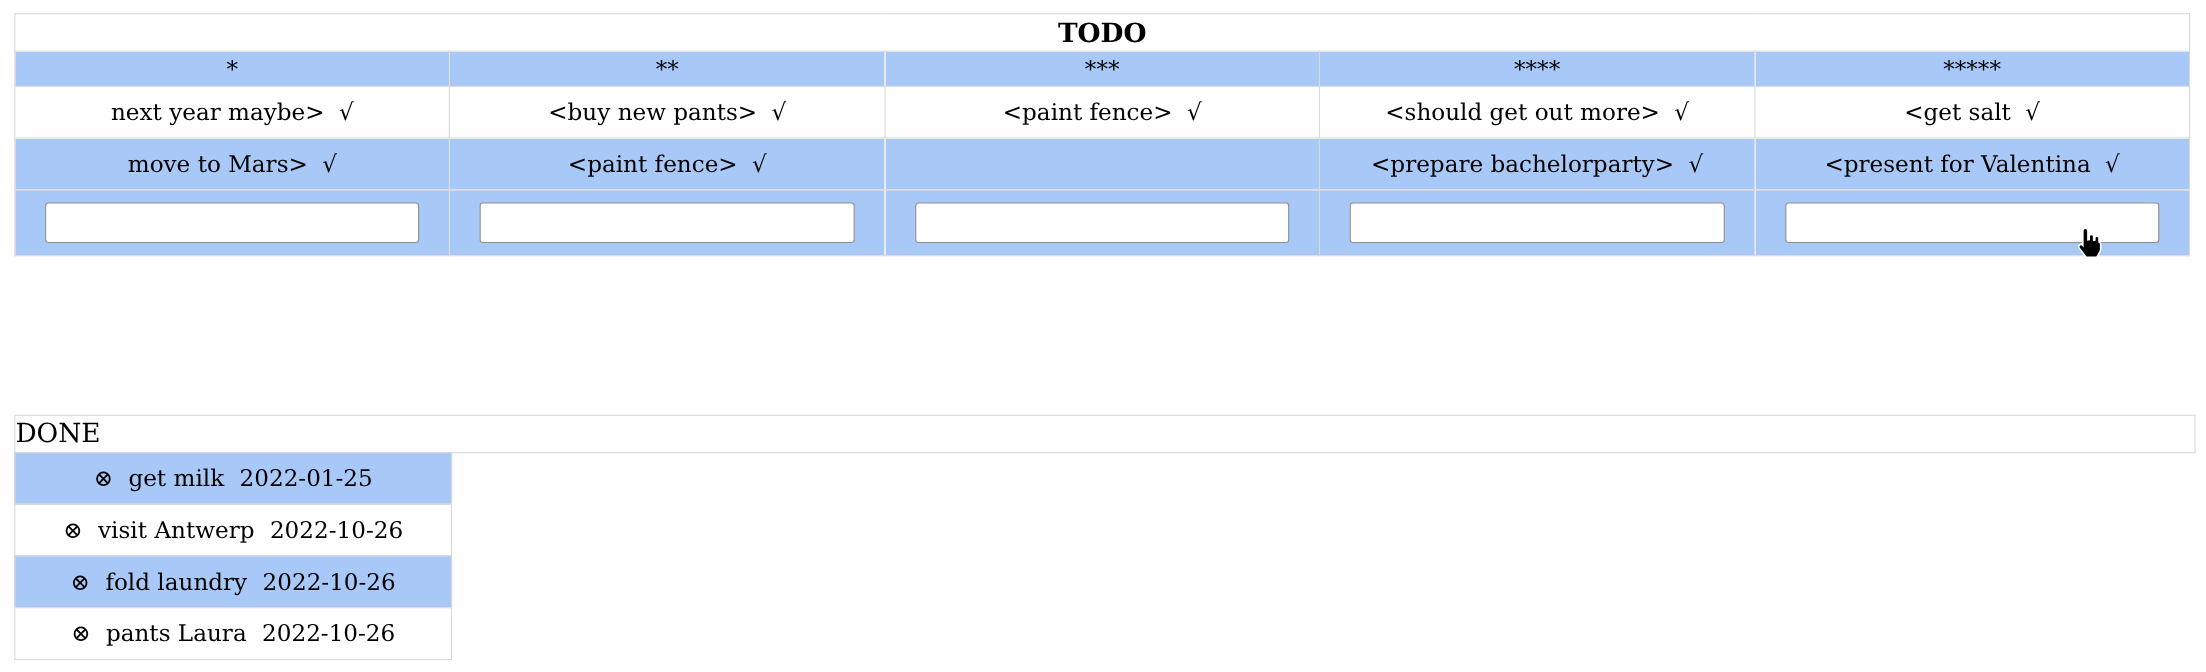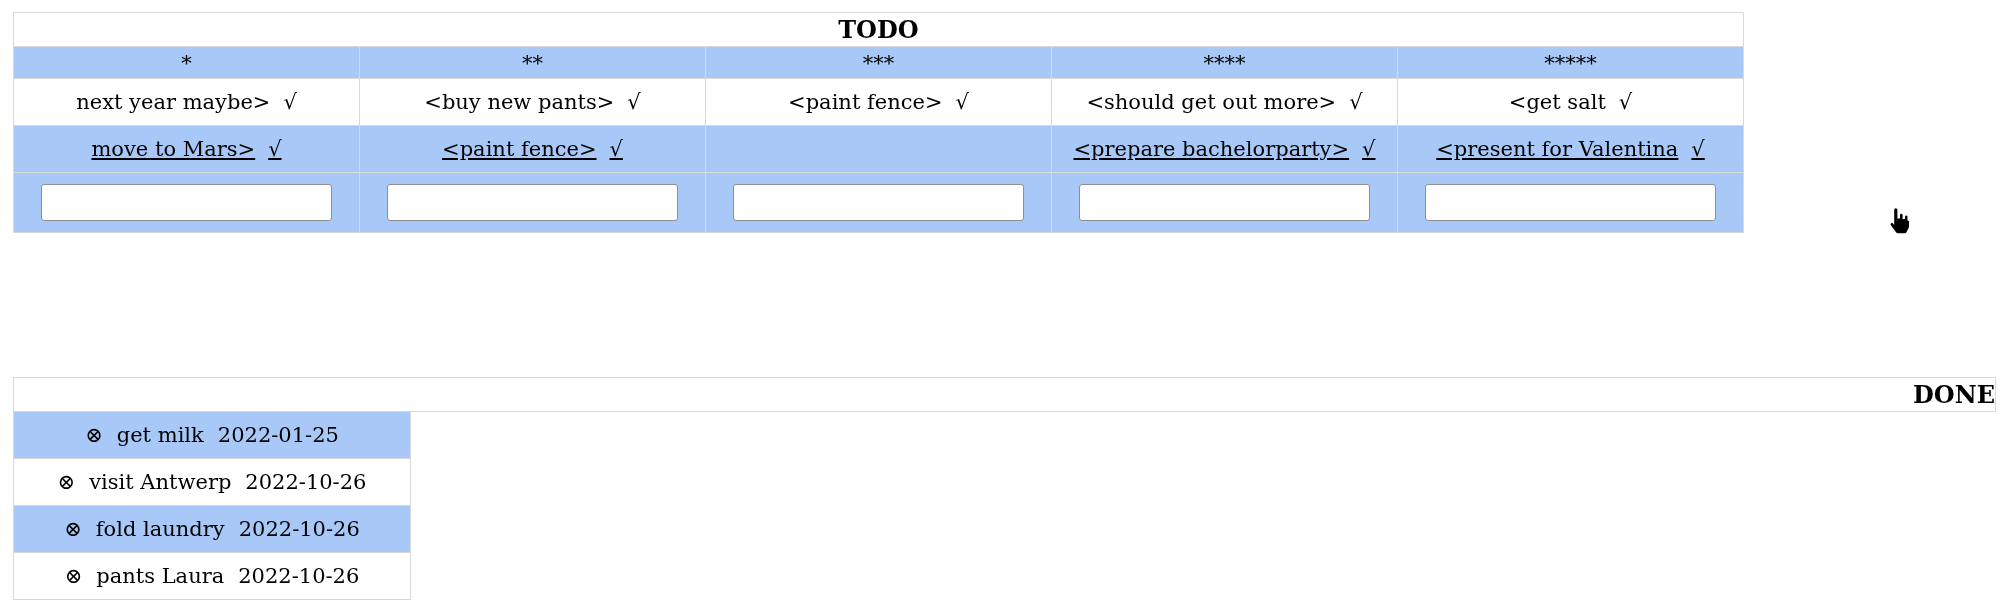--- a/index.html
+++ b/index.html
@@ -16,7 +16,7 @@
   
   .todo-table {
     position: absolute; left: 13px; top: 12px;
-    width: 1731px;
+    width: 1978px;
     border-collapse: collapse;
     table-layout: fixed;
   }

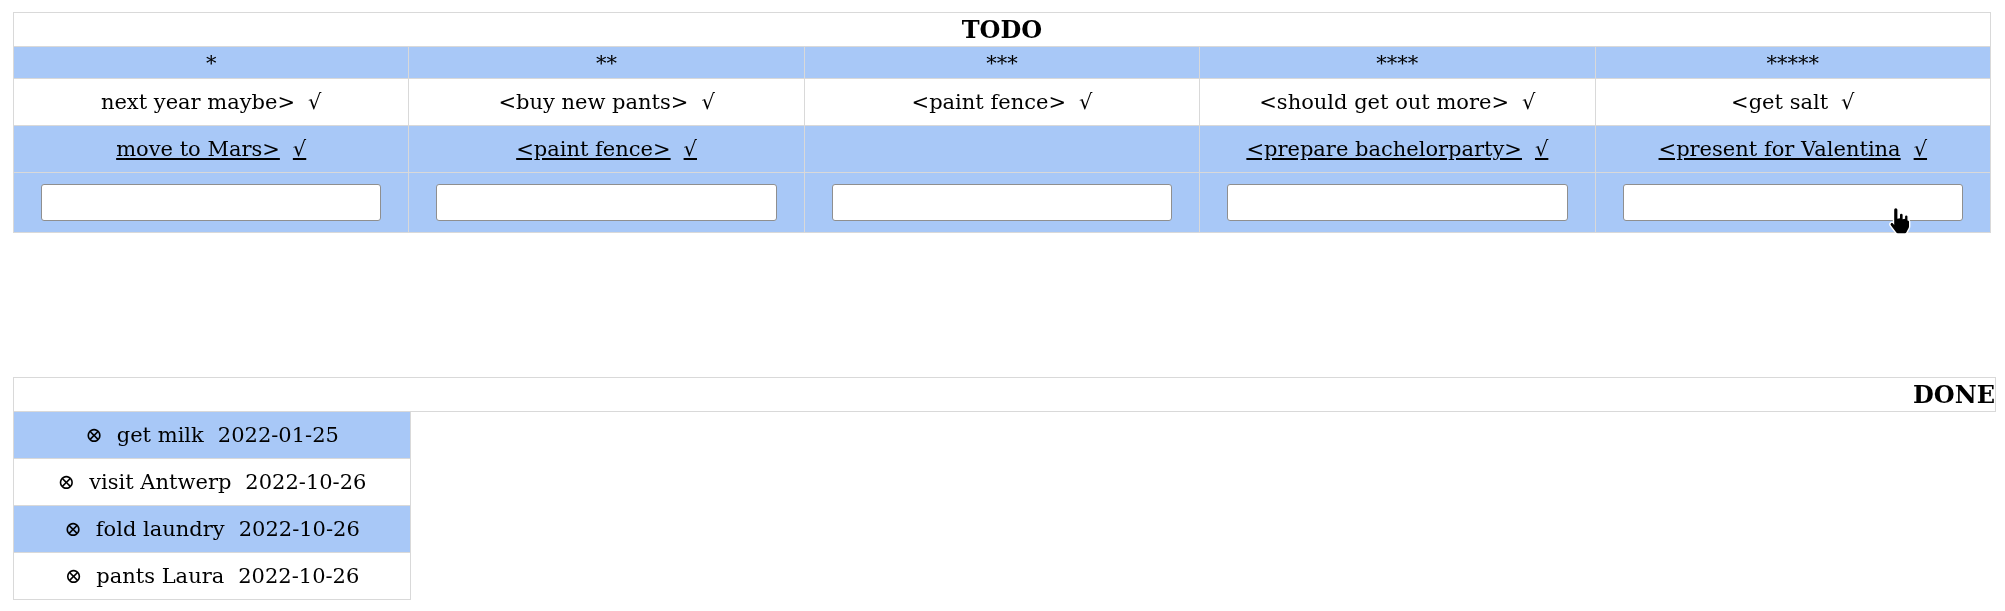--- a/index.html
+++ b/index.html
@@ -34,7 +34,7 @@
   .r-head  th { height: 32px; background: #a8c8f7; }
   .r-data  td { height: 47px; text-align: center; }
   .row-white td { background: #ffffff; }
-  .row-blue  td { background: #a8c8f7; text-decoration: underline; }
+  .row-blue  td { background: #a8c8f7; }
   .row-hl    td { background: #d4edfc; }
   .r-input td { height: 60px; background: #a8c8f7; }
 

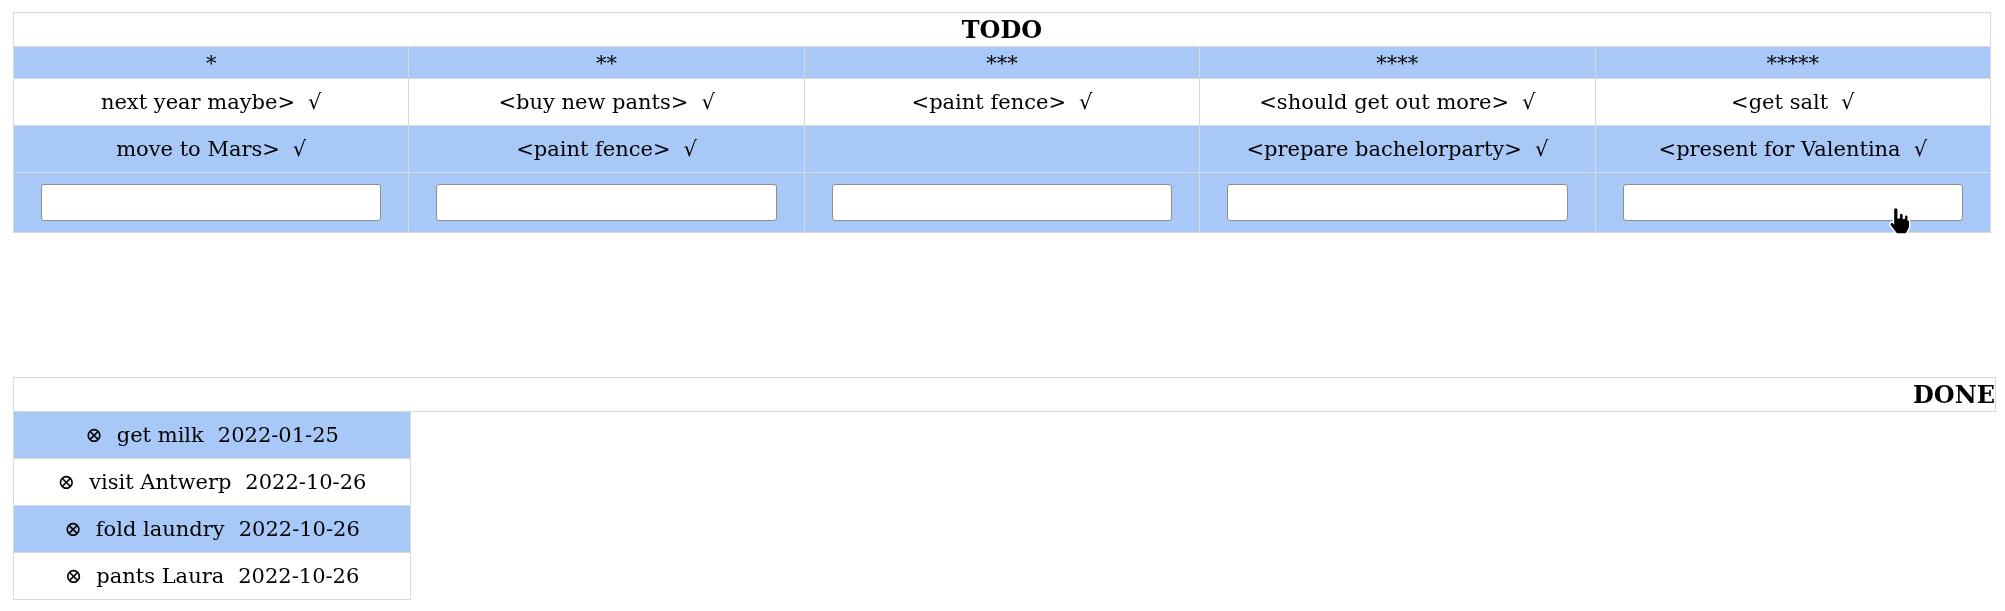--- a/index.html
+++ b/index.html
@@ -60,9 +60,9 @@
     height: 35px;
     border: 1px solid #d9d9d9;
     background: #ffffff;
-    text-align: right;
+    text-align: left;
     line-height: 33px;
-    font-weight: bold;
+    font-weight: normal;
     font-size: 24px;
   }
   .done-items { width: 398px; }

